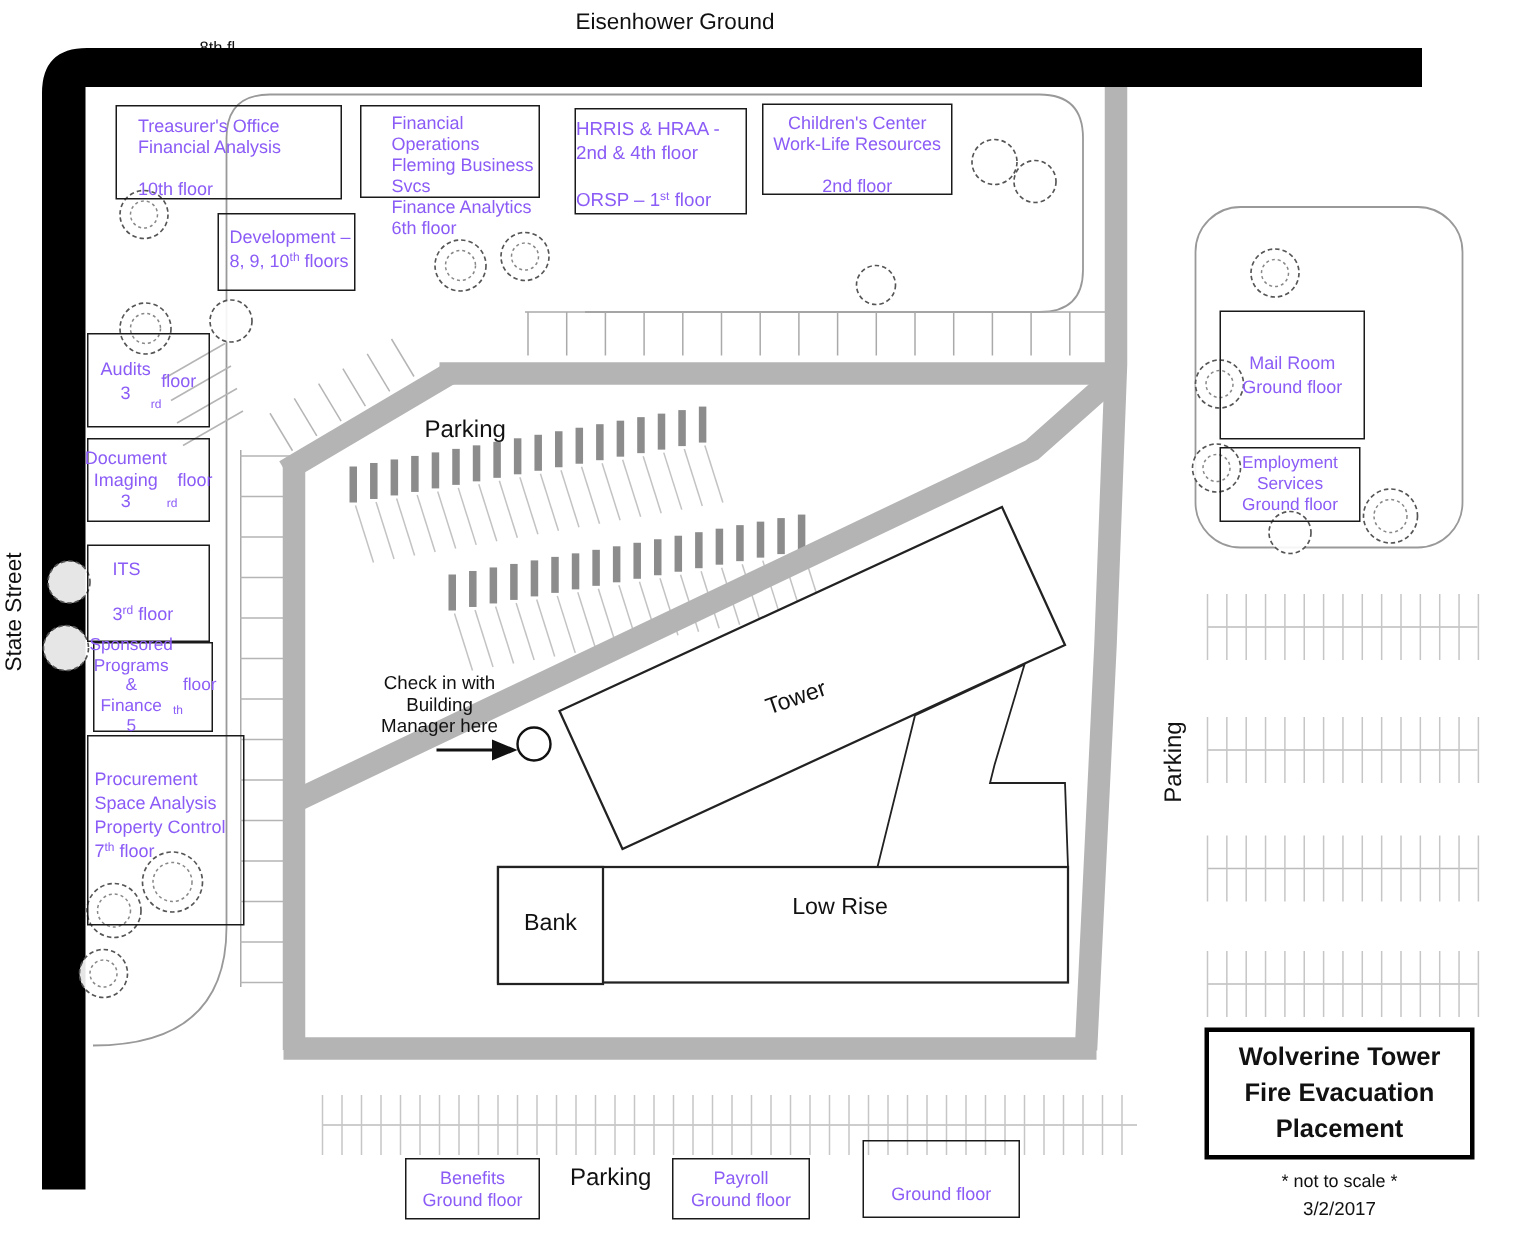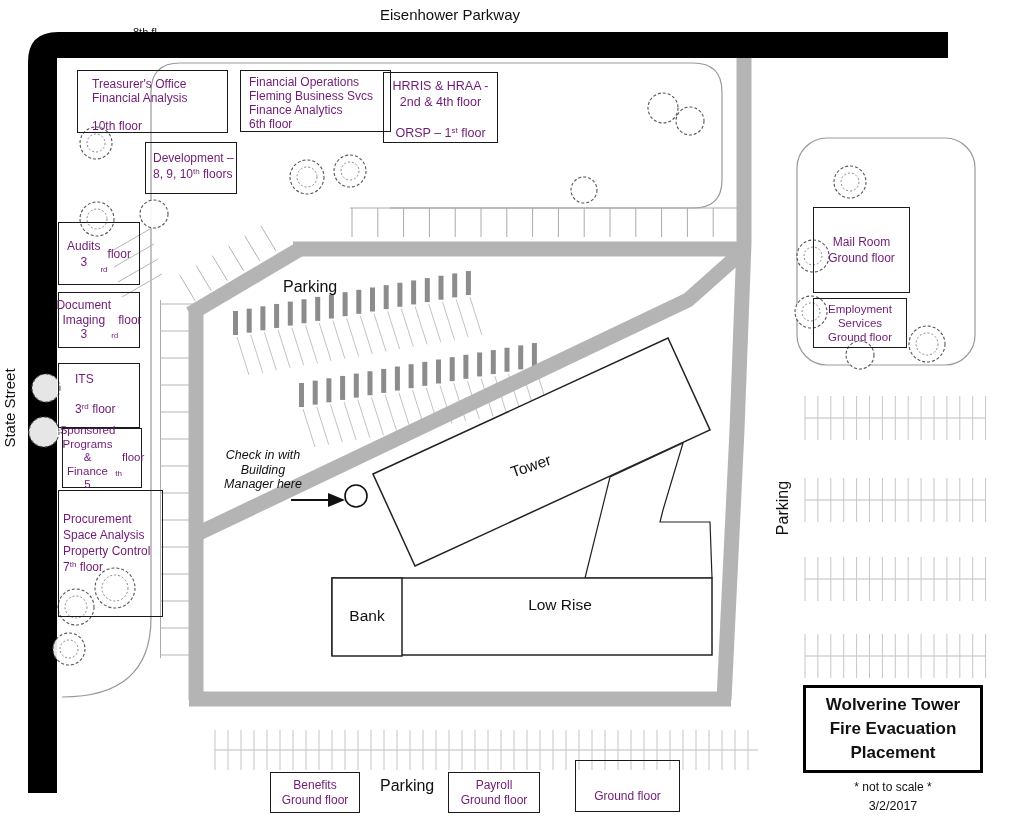--- a/index.html
+++ b/index.html
@@ -353,7 +353,7 @@
     </g>
   </svg>
 
-  <div class="lbl street" style="left:360px;top:6px;width:180px;text-align:center;">Eisenhower Parkway</div>
+  <div class="lbl street" style="left:360px;top:6px;width:180px;text-align:center;">Eisenhower Ground</div>
   <div class="lbl street rot90" style="left:-44px;top:398px;width:110px;height:20px;text-align:center;">State Street</div>
   <div class="lbl parking" style="left:283px;top:278px;">Parking</div>
   <div class="lbl parking rot90" style="left:749px;top:498px;width:70px;height:20px;text-align:center;">Parking</div>

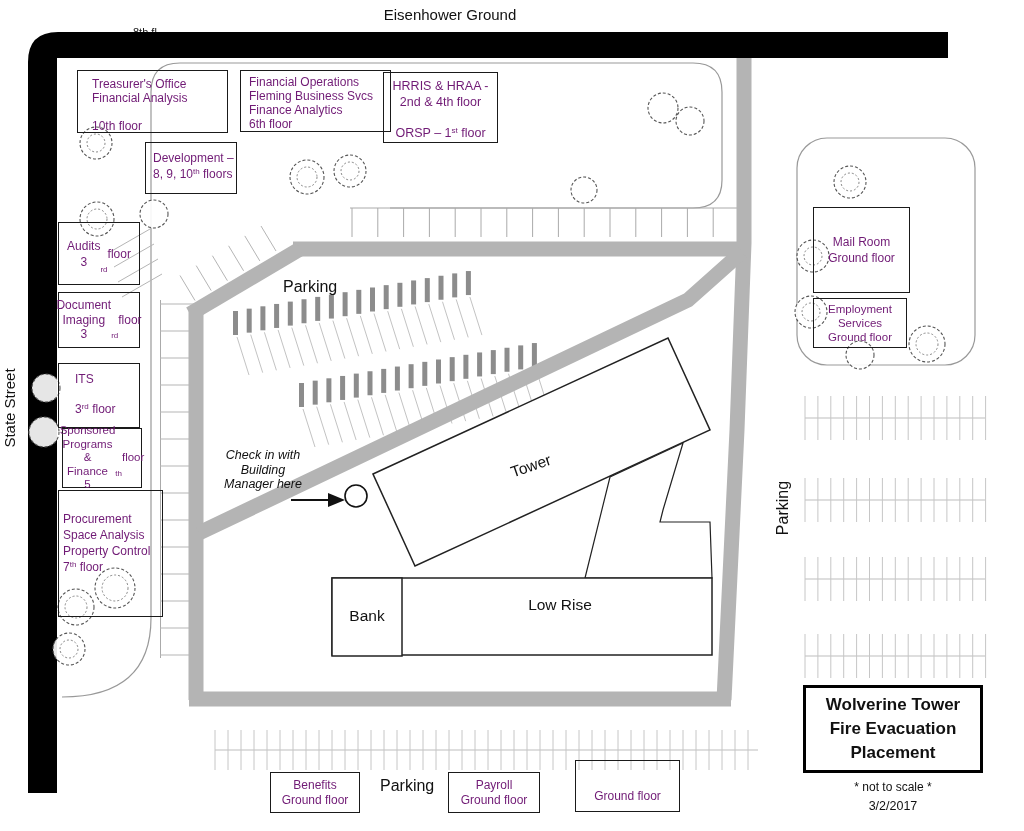--- a/index.html
+++ b/index.html
@@ -9,7 +9,7 @@
   .under{position:absolute;z-index:0;}
   .lbl{position:absolute;z-index:2;color:#111;white-space:nowrap;}
   .box{position:absolute;z-index:2;border:1.3px solid #1a1a1a;font-size:12px;line-height:14.5px;
-       background:transparent;box-sizing:border-box;color:#701a75;}
+       background:transparent;box-sizing:border-box;color:#8b5cf6;}
   .cbox{display:flex;align-items:center;justify-content:center;text-align:center;}
   sup{font-size:8px;line-height:0;vertical-align:4px;margin-top:32px;}
   .rot90{transform:rotate(-90deg);transform-origin:center;}

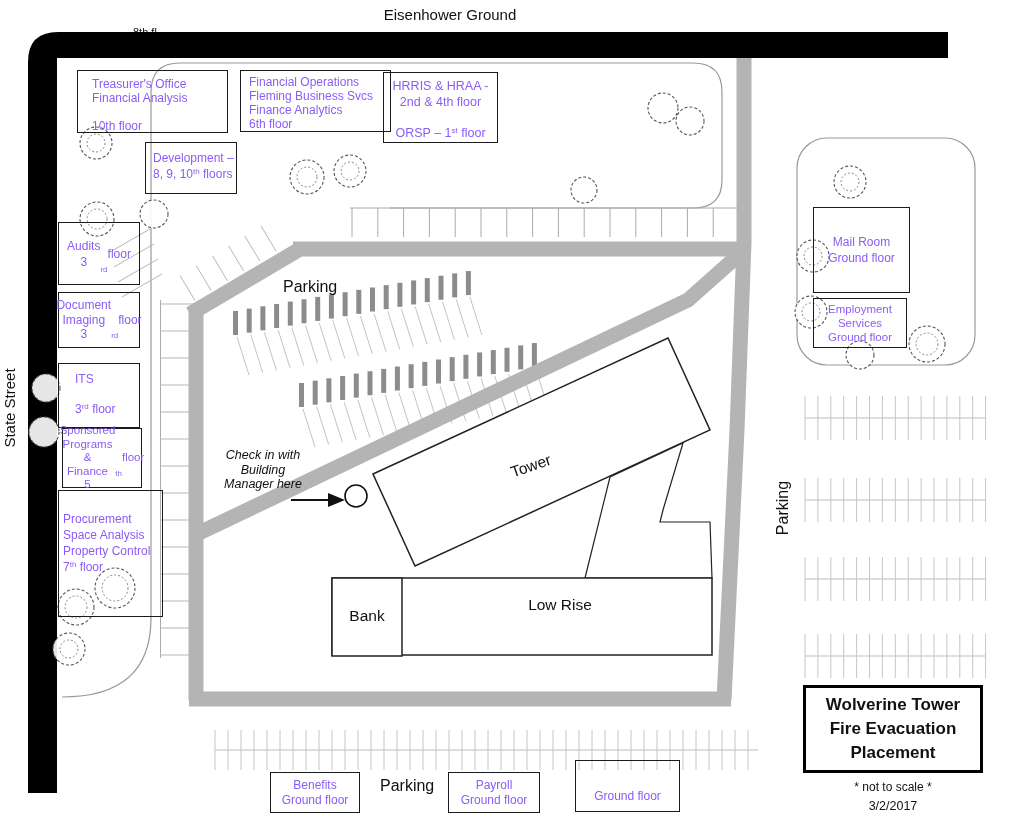--- a/index.html
+++ b/index.html
@@ -366,7 +366,7 @@
   <div class="lbl" style="left:216px;top:448px;width:94px;text-align:center;font-size:12.5px;line-height:14.5px;white-space:normal;font-style:italic;">Check in with<br>Building<br>Manager here</div>
 
   <div class="box" style="left:77px;top:70px;width:151px;height:63px;padding:6px 4px 0 14px;line-height:14px;">Treasurer's Office<br>Financial Analysis<br><br>10th floor</div>
-  <div class="box" style="left:240px;top:70px;width:151px;height:62px;padding:4px 2px 0 8px;line-height:14px;">Financial Operations<br>Fleming Business Svcs<br>Finance Analytics<br>6th floor</div>
+  <div class="box" style="left:240px;top:70px;width:120px;height:62px;padding:4px 2px 0 20px;line-height:14px;">Financial Operations<br>Fleming Business Svcs<br>Finance Analytics<br>6th floor</div>
   <div class="box" style="left:383px;top:72px;width:115px;height:71px;padding-top:6px;text-align:center;line-height:15.5px;font-size:12.5px;">HRRIS &amp; HRAA -<br>2nd &amp; 4th floor<br><br>ORSP – 1<sup>st</sup> floor</div>
   <div class="box" style="left:145px;top:142px;width:92px;height:52px;padding:7px 0 0 7px;line-height:16px;">Development –<br>8, 9, 10<sup>th</sup> floors</div>
   <div class="box cbox" style="left:58px;top:222px;width:82px;height:63px;line-height:16px;">Audits<br>3<sup>rd</sup> floor</div>

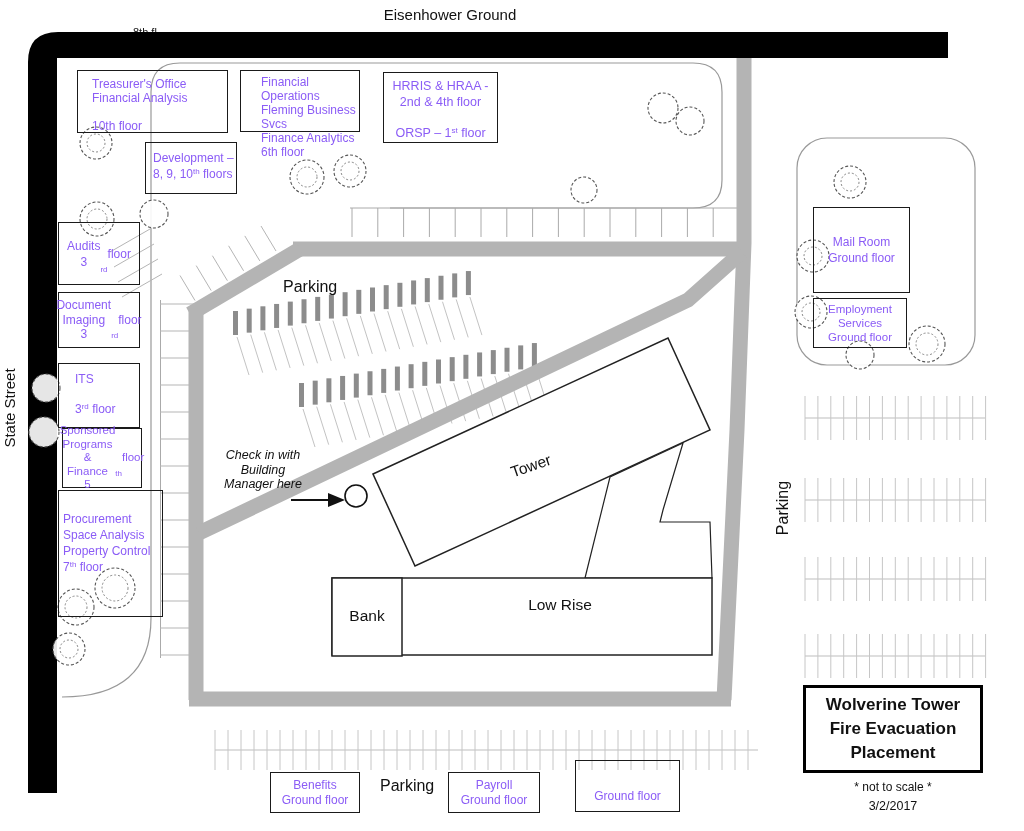--- a/index.html
+++ b/index.html
@@ -367,7 +367,7 @@
 
   <div class="box" style="left:77px;top:70px;width:151px;height:63px;padding:6px 4px 0 14px;line-height:14px;">Treasurer's Office<br>Financial Analysis<br><br>10th floor</div>
   <div class="box" style="left:240px;top:70px;width:120px;height:62px;padding:4px 2px 0 20px;line-height:14px;">Financial Operations<br>Fleming Business Svcs<br>Finance Analytics<br>6th floor</div>
-  <div class="box" style="left:383px;top:72px;width:115px;height:71px;padding-top:6px;text-align:center;line-height:15.5px;font-size:12.5px;">HRRIS &amp; HRAA -<br>2nd &amp; 4th floor<br><br>ORSP – 1<sup>st</sup> floor</div>
+  <div class="box" style="left:383px;top:72px;width:115px;height:71px;padding-top:6px;line-height:15.5px;font-size:12.5px;">HRRIS &amp; HRAA -<br>2nd &amp; 4th floor<br><br>ORSP – 1<sup>st</sup> floor</div>
   <div class="box" style="left:145px;top:142px;width:92px;height:52px;padding:7px 0 0 7px;line-height:16px;">Development –<br>8, 9, 10<sup>th</sup> floors</div>
   <div class="box cbox" style="left:58px;top:222px;width:82px;height:63px;line-height:16px;">Audits<br>3<sup>rd</sup> floor</div>
   <div class="box cbox" style="left:58px;top:292px;width:82px;height:56px;line-height:14.5px;">Document<br>Imaging<br>3<sup>rd</sup> floor</div>

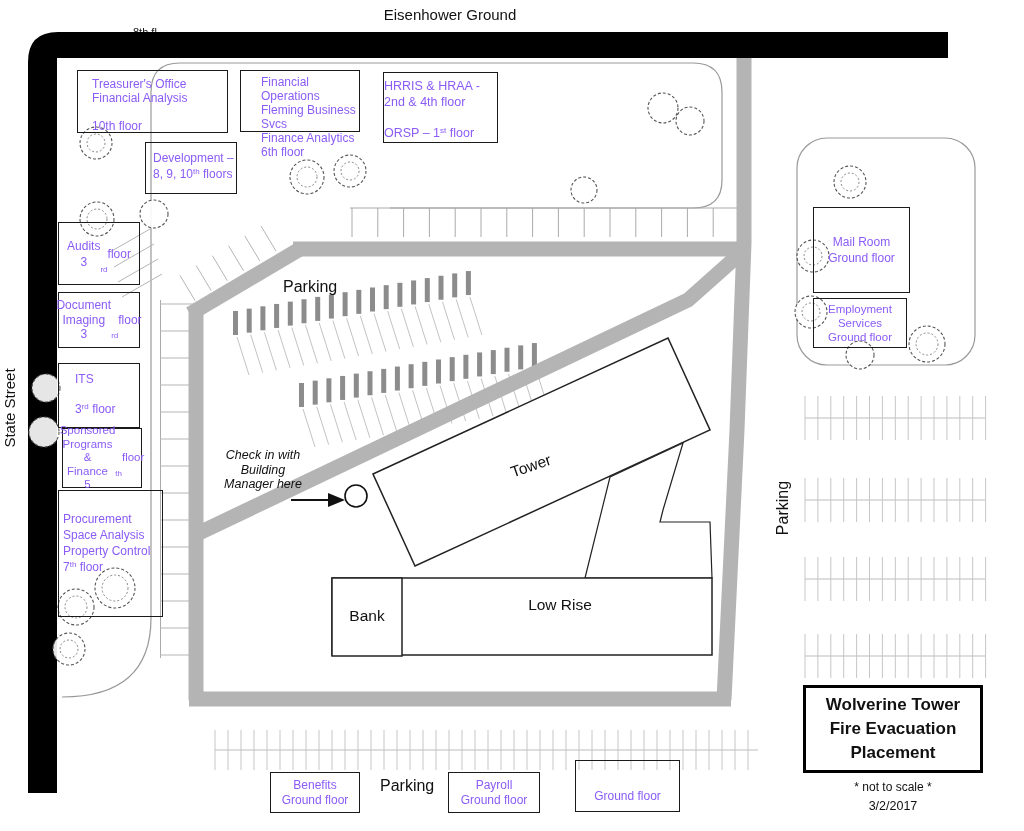--- a/index.html
+++ b/index.html
@@ -368,6 +368,7 @@
   <div class="box" style="left:77px;top:70px;width:151px;height:63px;padding:6px 4px 0 14px;line-height:14px;">Treasurer's Office<br>Financial Analysis<br><br>10th floor</div>
   <div class="box" style="left:240px;top:70px;width:120px;height:62px;padding:4px 2px 0 20px;line-height:14px;">Financial Operations<br>Fleming Business Svcs<br>Finance Analytics<br>6th floor</div>
   <div class="box" style="left:383px;top:72px;width:115px;height:71px;padding-top:6px;line-height:15.5px;font-size:12.5px;">HRRIS &amp; HRAA -<br>2nd &amp; 4th floor<br><br>ORSP – 1<sup>st</sup> floor</div>
+  <div class="box" style="left:508px;top:69px;width:127px;height:61px;padding-top:5px;text-align:center;line-height:14px;">Children's Center<br>Work-Life Resources<br><br>2nd floor</div>
   <div class="box" style="left:145px;top:142px;width:92px;height:52px;padding:7px 0 0 7px;line-height:16px;">Development –<br>8, 9, 10<sup>th</sup> floors</div>
   <div class="box cbox" style="left:58px;top:222px;width:82px;height:63px;line-height:16px;">Audits<br>3<sup>rd</sup> floor</div>
   <div class="box cbox" style="left:58px;top:292px;width:82px;height:56px;line-height:14.5px;">Document<br>Imaging<br>3<sup>rd</sup> floor</div>

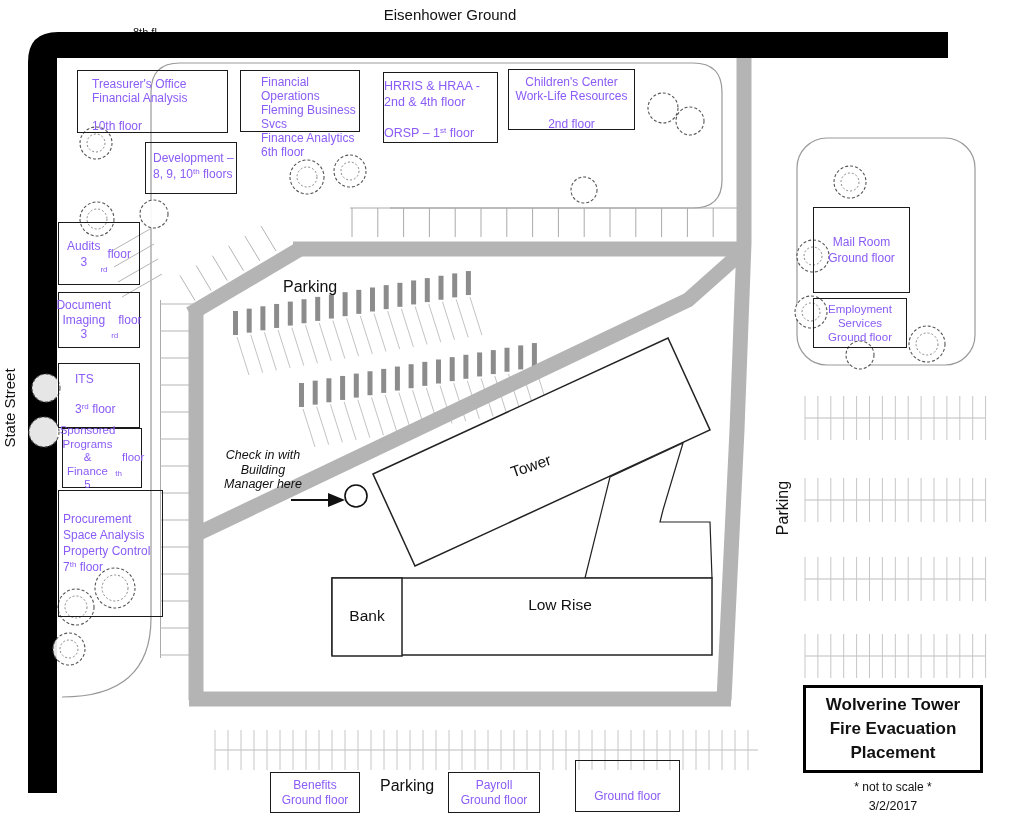--- a/index.html
+++ b/index.html
@@ -363,7 +363,7 @@
   <div class="lbl" style="left:495px;top:596px;width:130px;text-align:center;font-size:15.5px;">Low Rise</div>
   <div class="lbl" style="left:337px;top:607px;width:60px;text-align:center;font-size:15.5px;">Bank</div>
 
-  <div class="lbl" style="left:216px;top:448px;width:94px;text-align:center;font-size:12.5px;line-height:14.5px;white-space:normal;font-style:italic;">Check in with<br>Building<br>Manager here</div>
+  <div class="lbl" style="left:246px;top:448px;width:94px;text-align:center;font-size:12.5px;line-height:14.5px;white-space:normal;">Check in with<br>Building<br>Manager here</div>
 
   <div class="box" style="left:77px;top:70px;width:151px;height:63px;padding:6px 4px 0 14px;line-height:14px;">Treasurer's Office<br>Financial Analysis<br><br>10th floor</div>
   <div class="box" style="left:240px;top:70px;width:120px;height:62px;padding:4px 2px 0 20px;line-height:14px;">Financial Operations<br>Fleming Business Svcs<br>Finance Analytics<br>6th floor</div>

